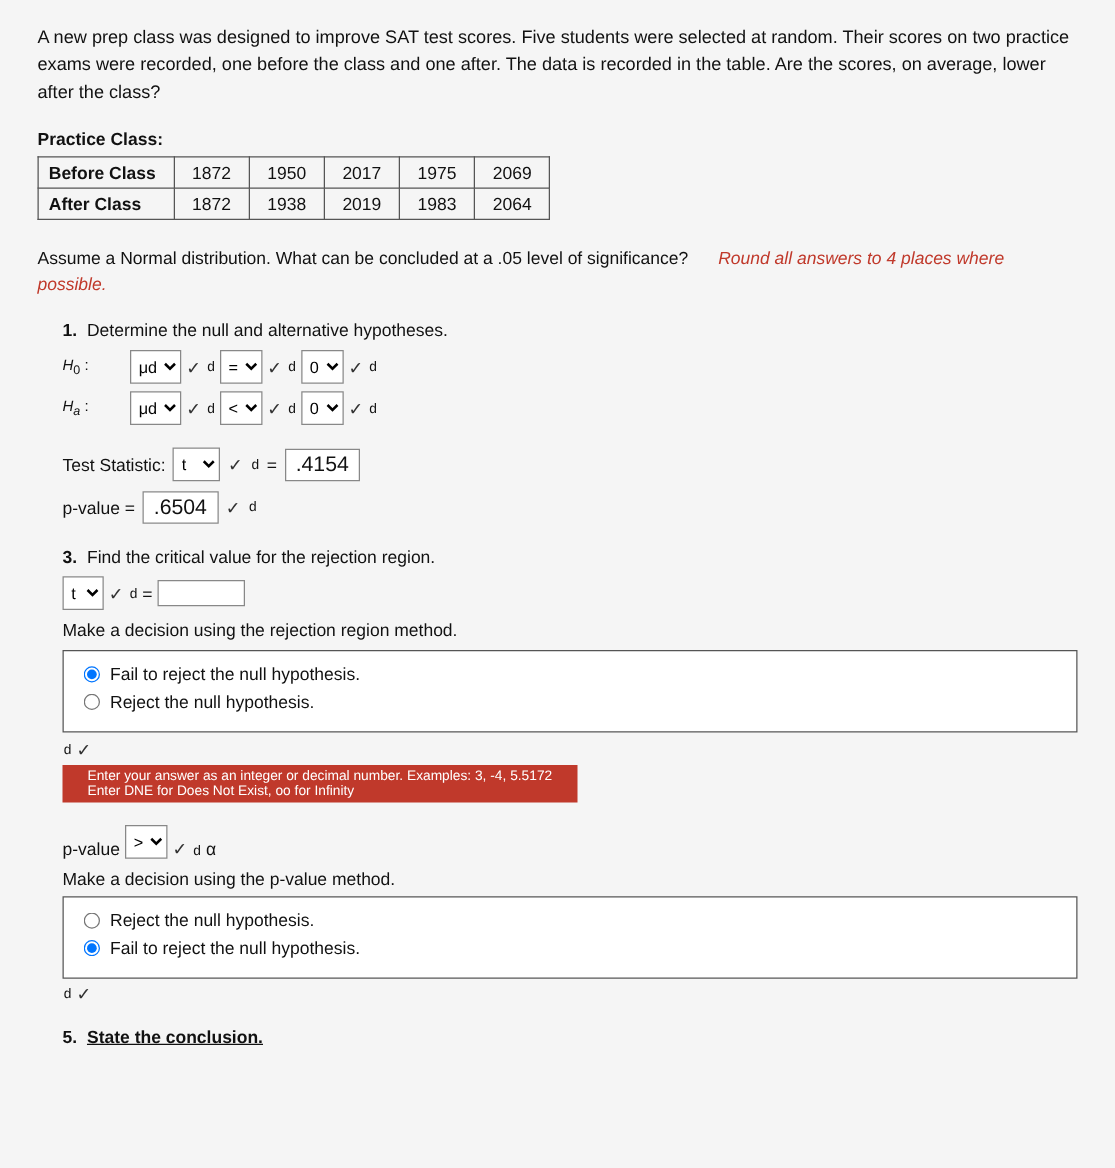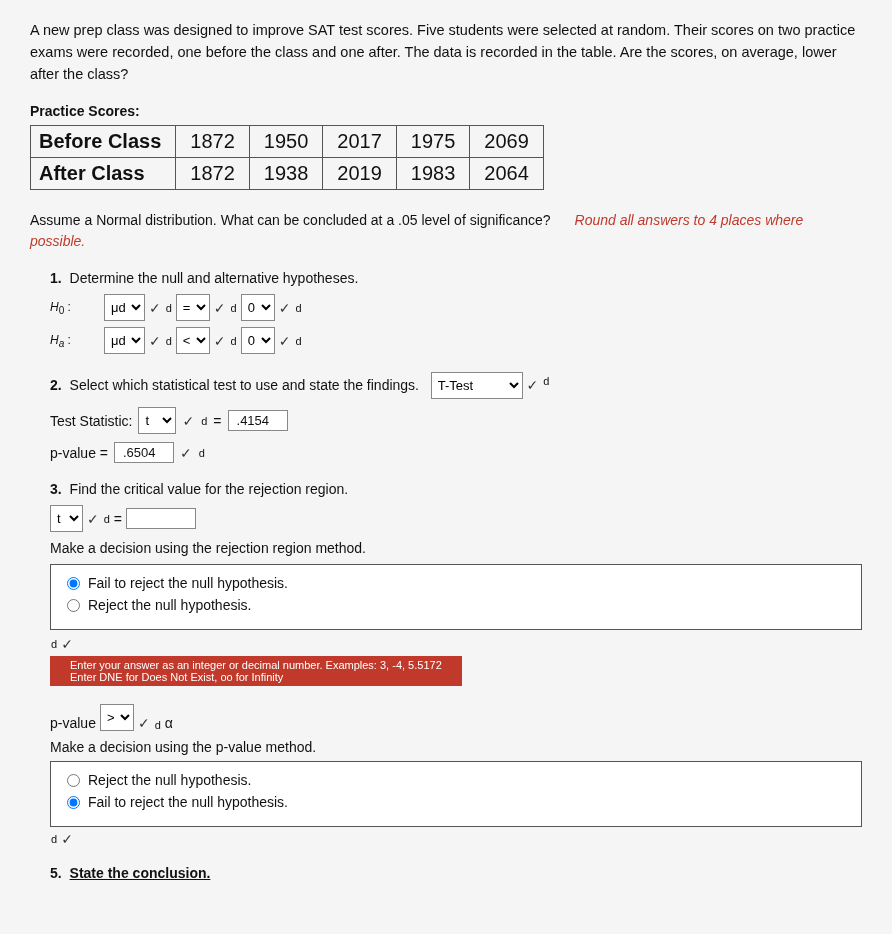--- a/index.html
+++ b/index.html
@@ -159,7 +159,7 @@
 
 <p class="intro-text">A new prep class was designed to improve SAT test scores. Five students were selected at random. Their scores on two practice exams were recorded, one before the class and one after. The data is recorded in the table. Are the scores, on average, lower after the class?</p>
 
-<div class="section-label">Practice Scores:</div>
+<div class="section-label">Practice Class:</div>
 
 <table class="scores-table">
   <tbody>

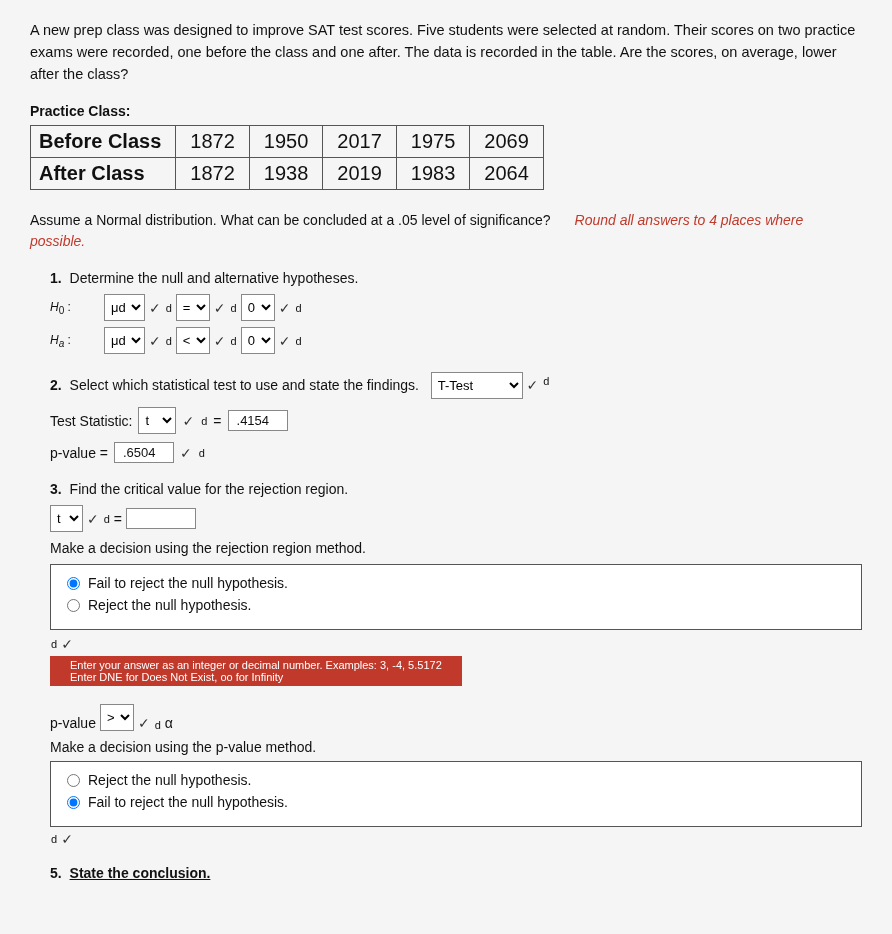--- a/index.html
+++ b/index.html
@@ -28,7 +28,7 @@
       border: 1px solid #555;
       padding: 4px 14px;
       text-align: center;
-      font-size: 20px;
+      font-size: 14px;
     }
     table.scores-table td:first-child {
       font-weight: bold;

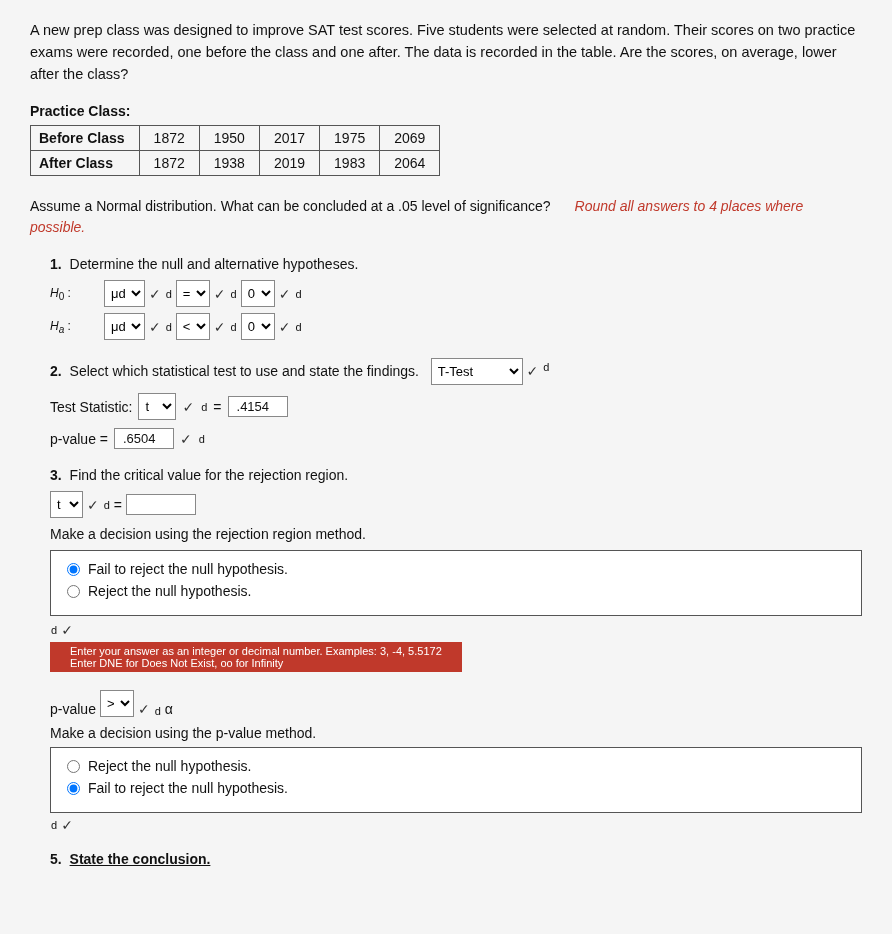--- a/index.html
+++ b/index.html
@@ -255,18 +255,6 @@
 </div>
 
 <div class="question-block">
-  <div class="question-title">
-    <span class="section-num">2.</span>
-    <span>Select which statistical test to use and state the findings.</span>
-    &nbsp;
-    <select class="inline-select">
-      <option>T-Test</option>
-      <option>Z-Test</option>
-      <option>Chi-Square</option>
-    </select>
-    <span class="checkmark">✓</span>
-    <span class="superscript-d">d</span>
-  </div>
 
   <div class="stat-row">
     <span>Test Statistic:</span>

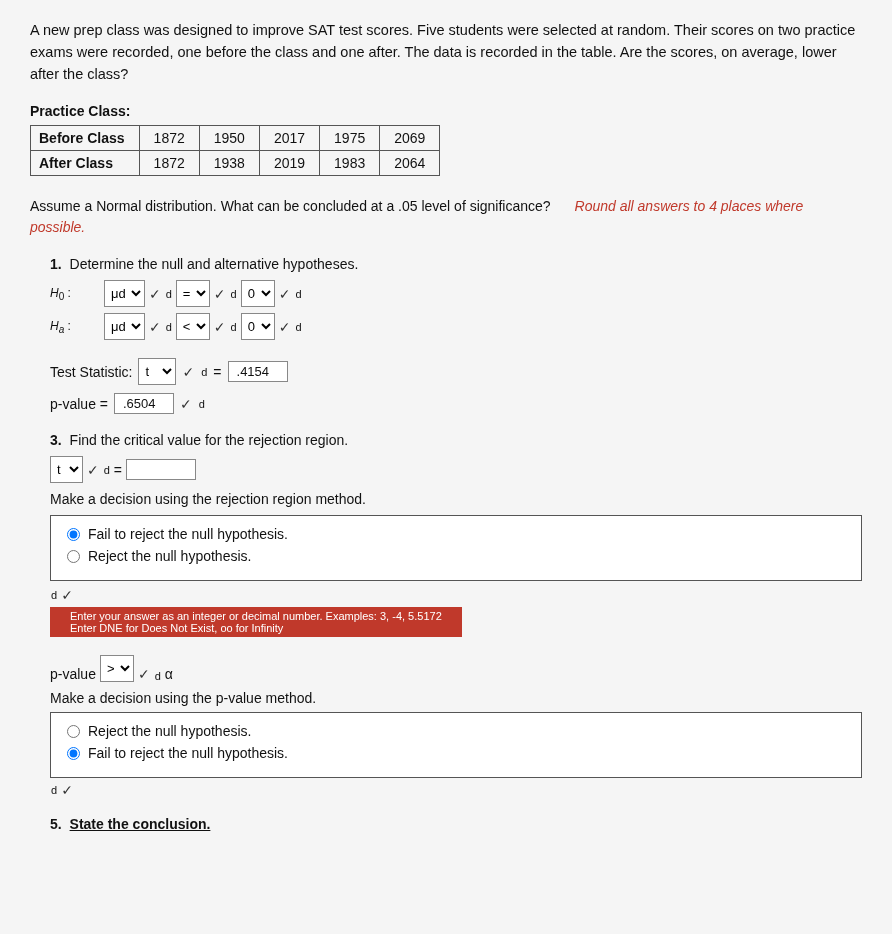--- a/index.html
+++ b/index.html
@@ -90,7 +90,7 @@
       border: 1px solid #888;
       padding: 2px 8px;
       background: white;
-      font-size: 13px;
+      font-size: 17px;
       min-width: 60px;
     }
     .rejection-box {

